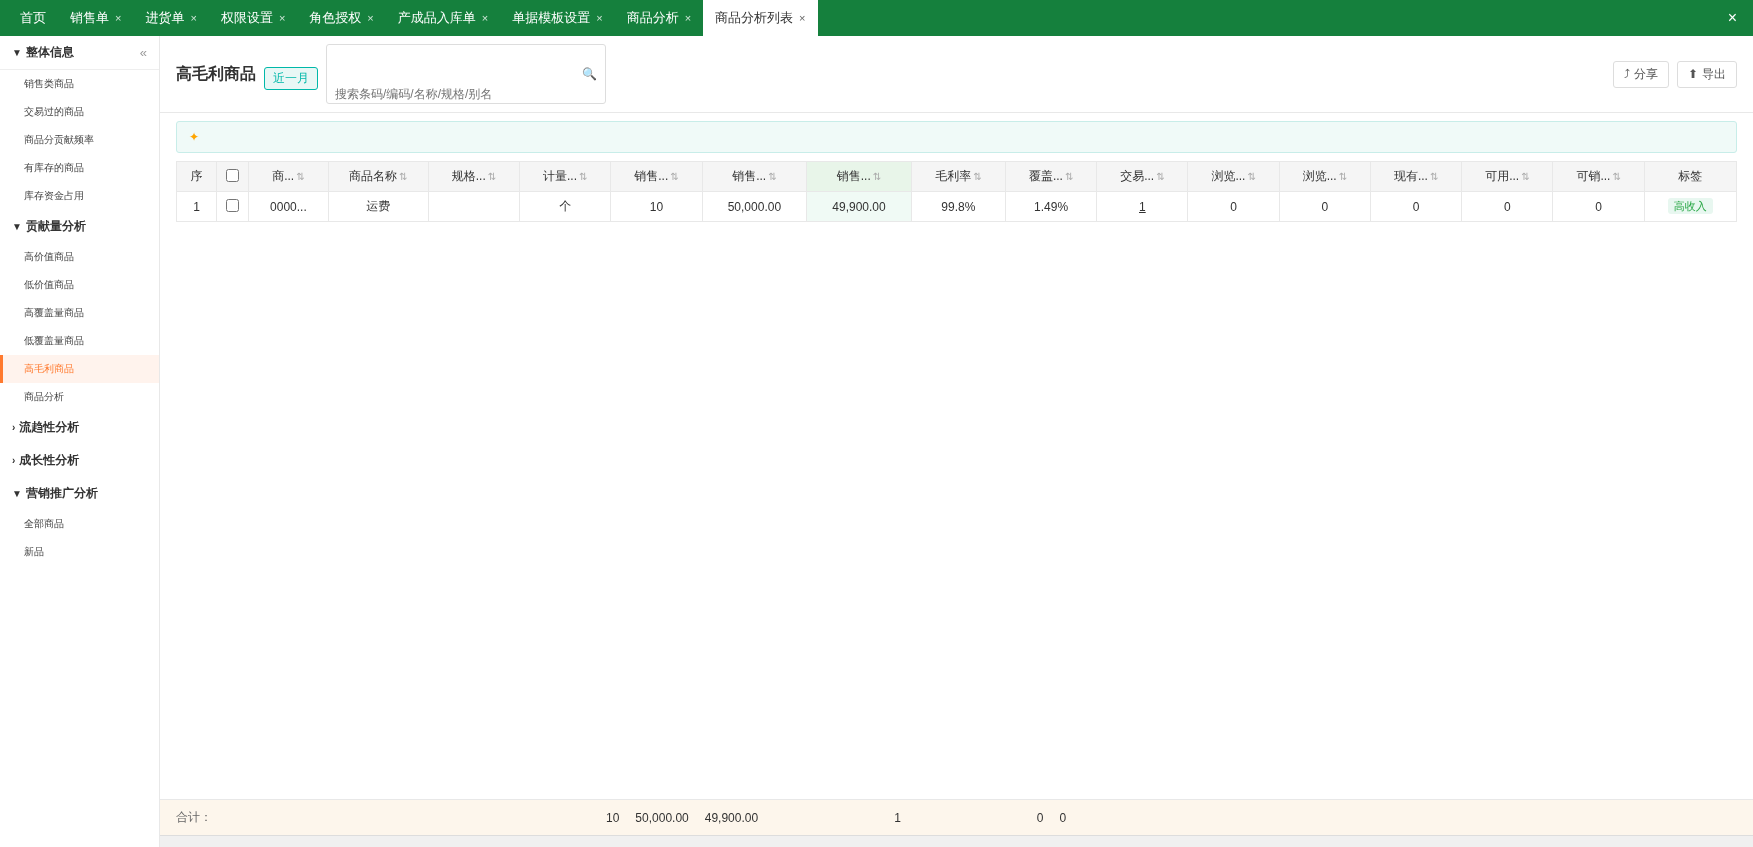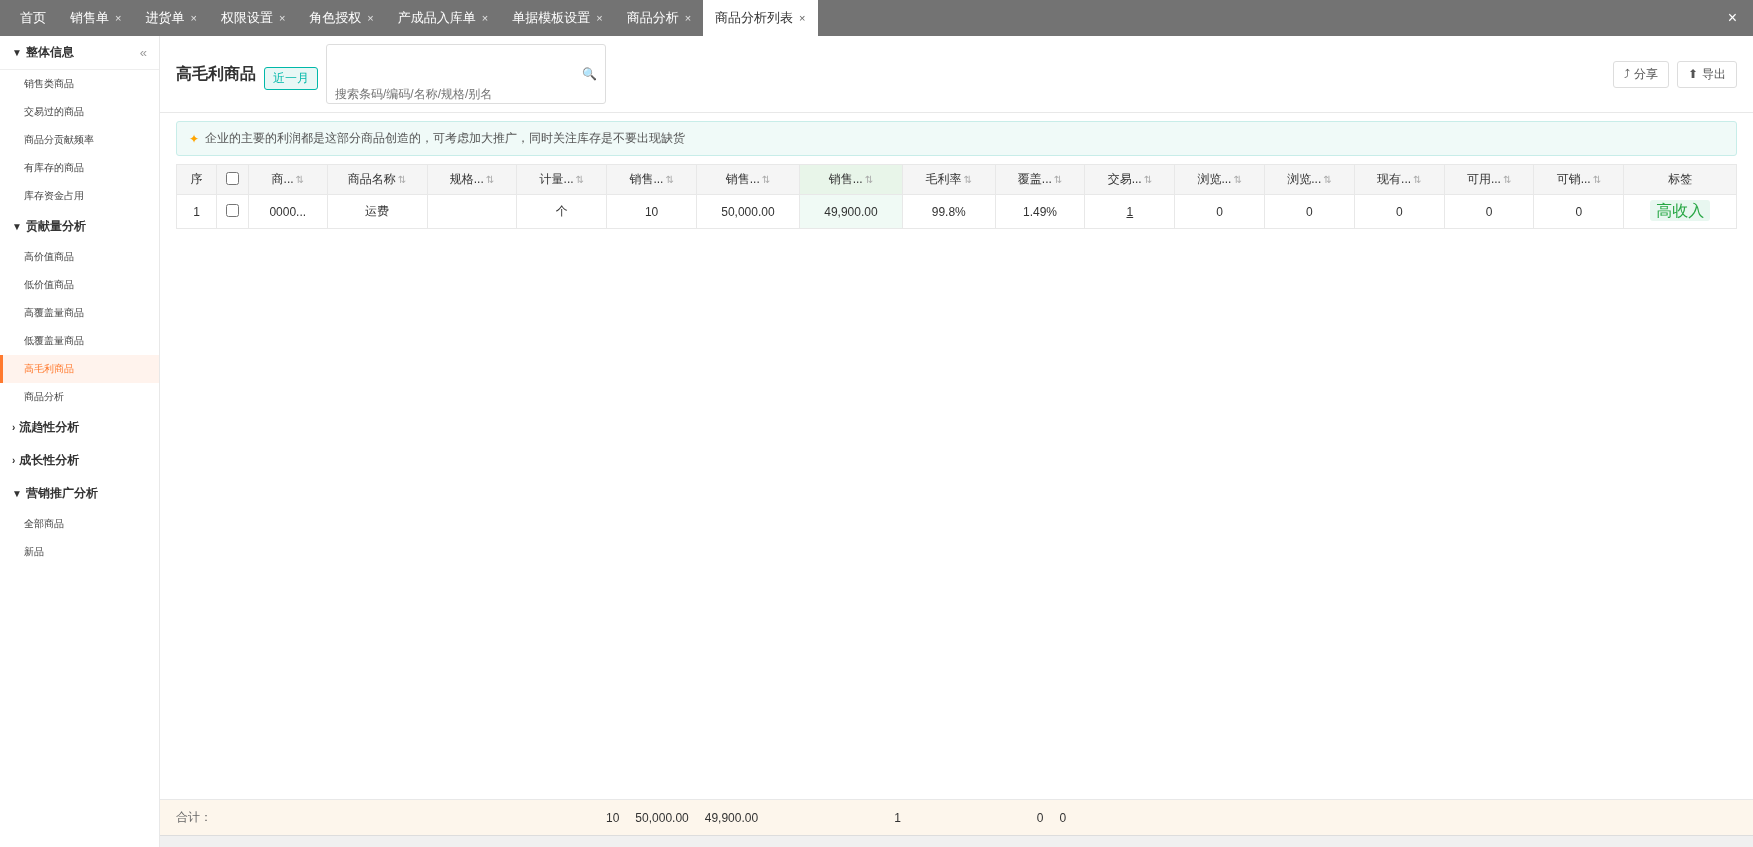--- a/index.html
+++ b/index.html
@@ -9,7 +9,7 @@
     .top-nav {
       display: flex;
       align-items: center;
-      background: #737373;
+      background: #15803d;
       height: 36px;
       padding: 0 8px;
       color: #fff;

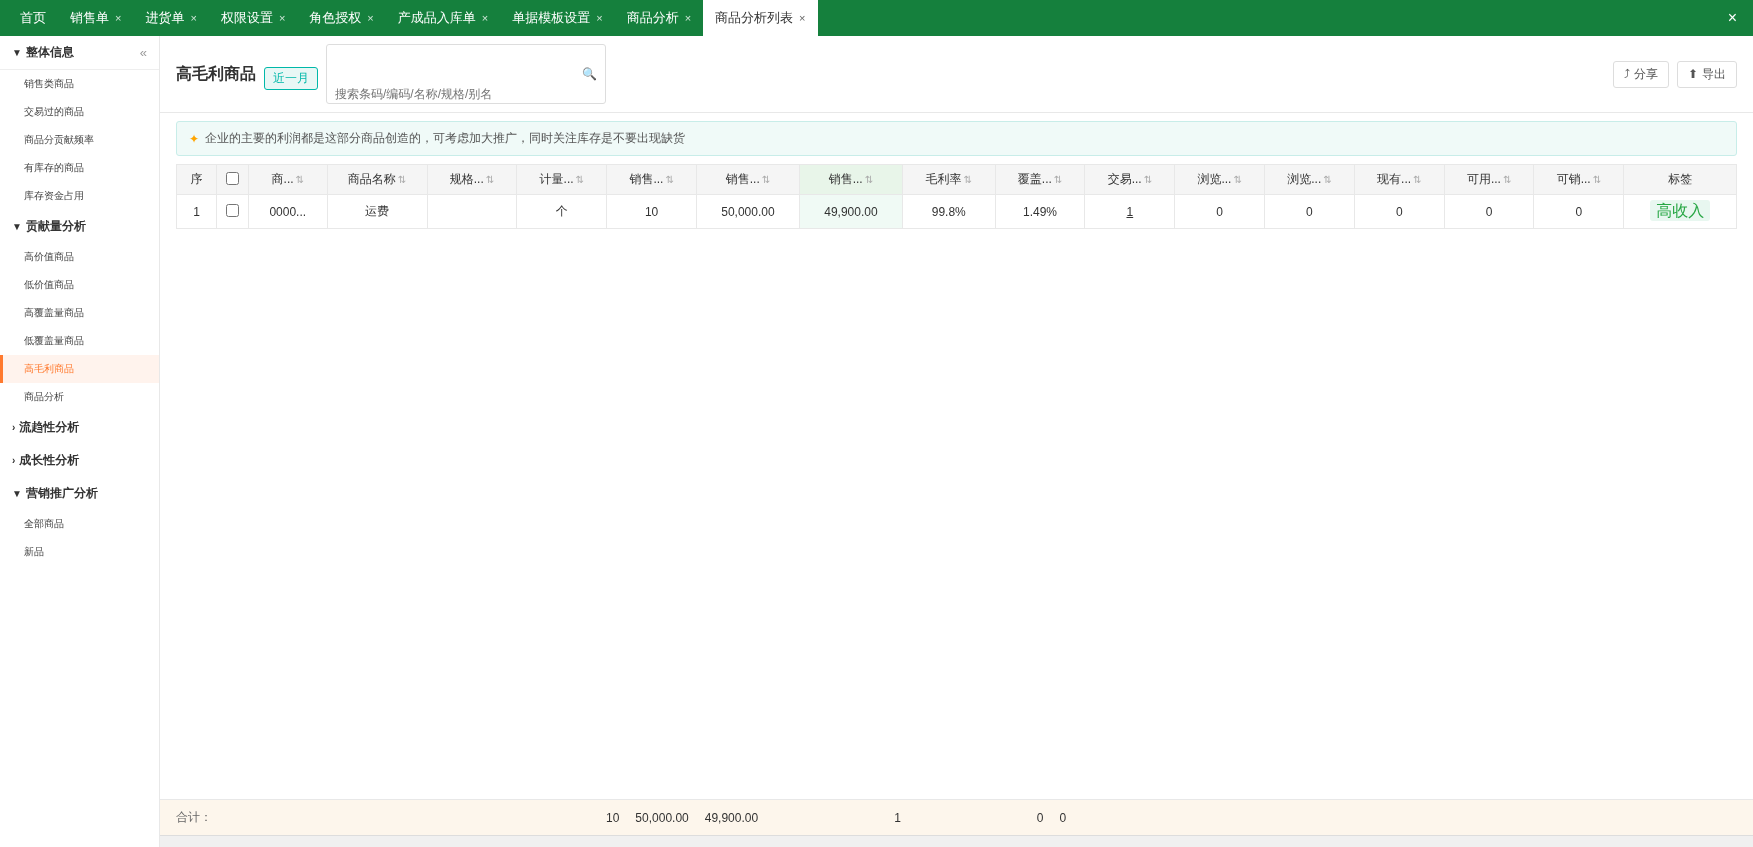--- a/index.html
+++ b/index.html
@@ -356,7 +356,6 @@
 
     <div class="info-bar">
       <span class="info-icon">✦</span>
-      <span>企业的主要的利润都是这部分商品创造的，可考虑加大推广，同时关注库存是不要出现缺货</span>
     </div>
 
     <div class="table-wrapper">

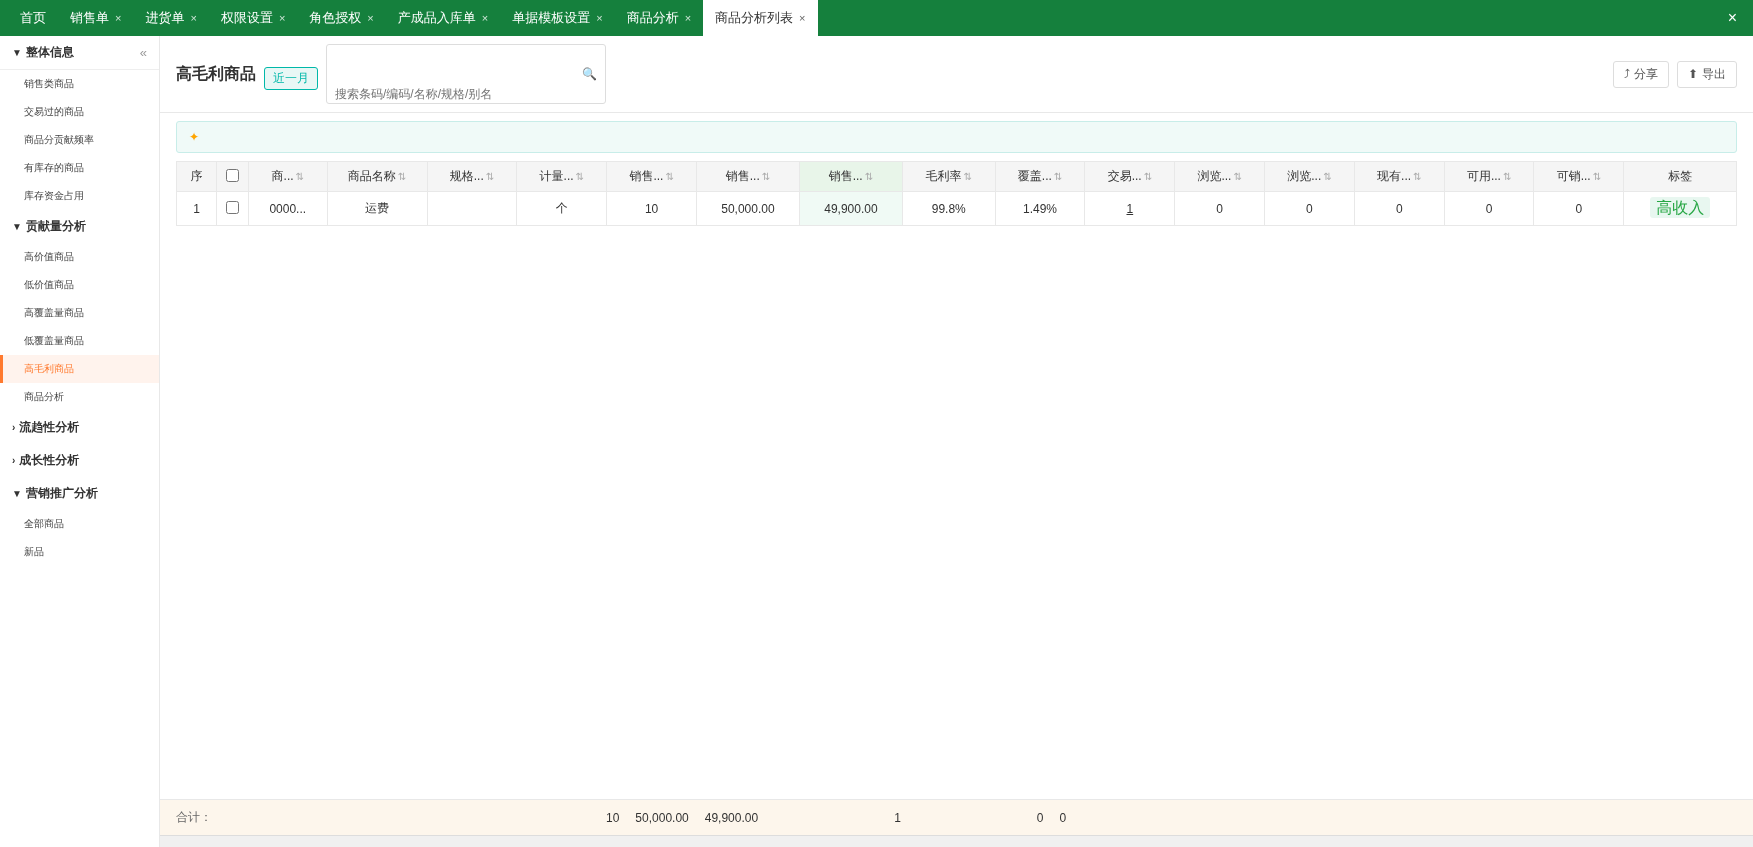--- a/index.html
+++ b/index.html
@@ -206,7 +206,7 @@
       color: #28a745;
       padding: 2px 6px;
       border-radius: 3px;
-      font-size: 16px;
+      font-size: 11px;
     }
 
     

